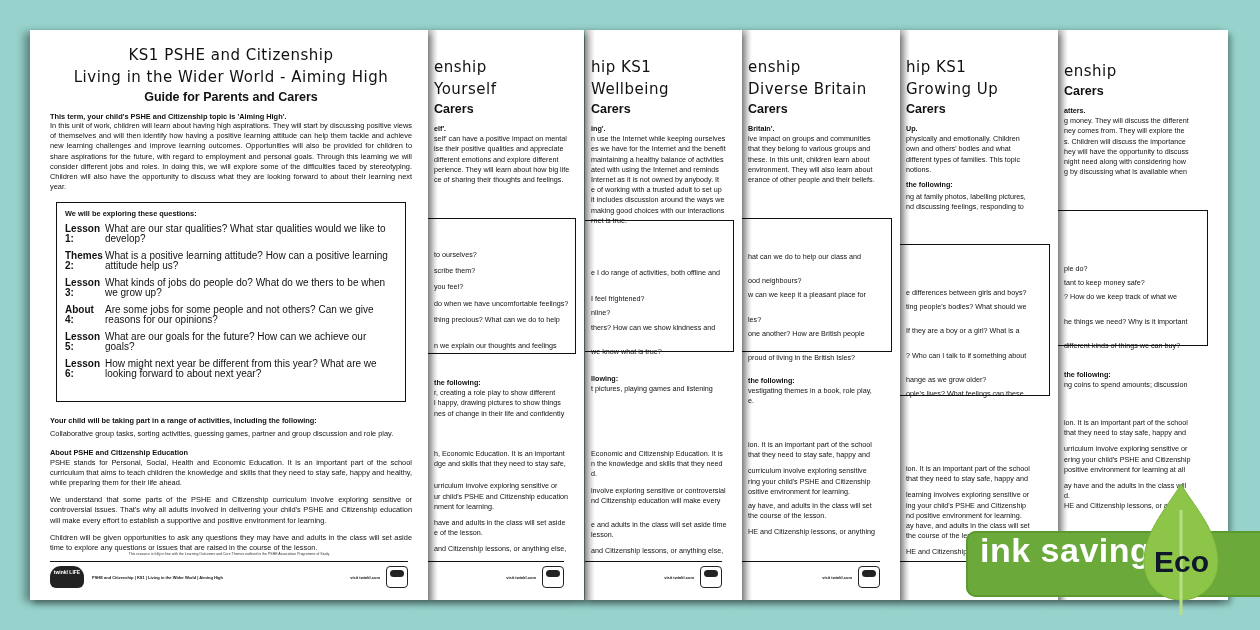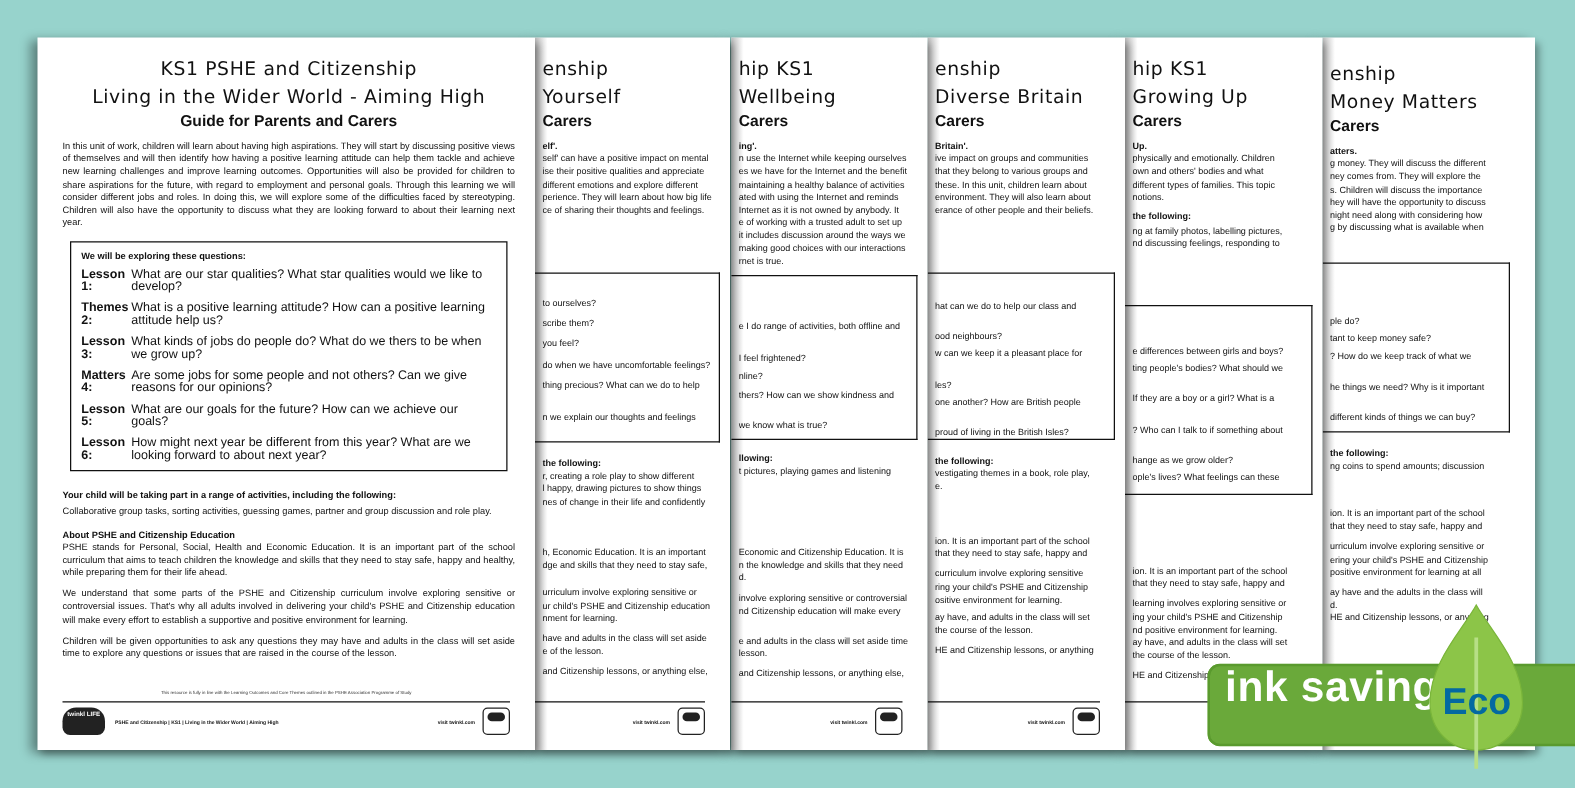--- a/index.html
+++ b/index.html
@@ -41,7 +41,7 @@
   .p5 { left: 900px; width: 158px; z-index: 2; }
   .p6 { left: 1058px; width: 170px; z-index: 1; }
 
-  .frag { position: absolute; left: 6px; right: 8px; }
+  .frag { position: absolute; left: 6px; right: 8px; margin-top: 12px; }
   .frag .hand { text-align: left; }
   .frag .t { font-size: 7.2px; line-height: 10.2px; white-space: nowrap; overflow: hidden; }
   .frag .b { font-weight: bold; }

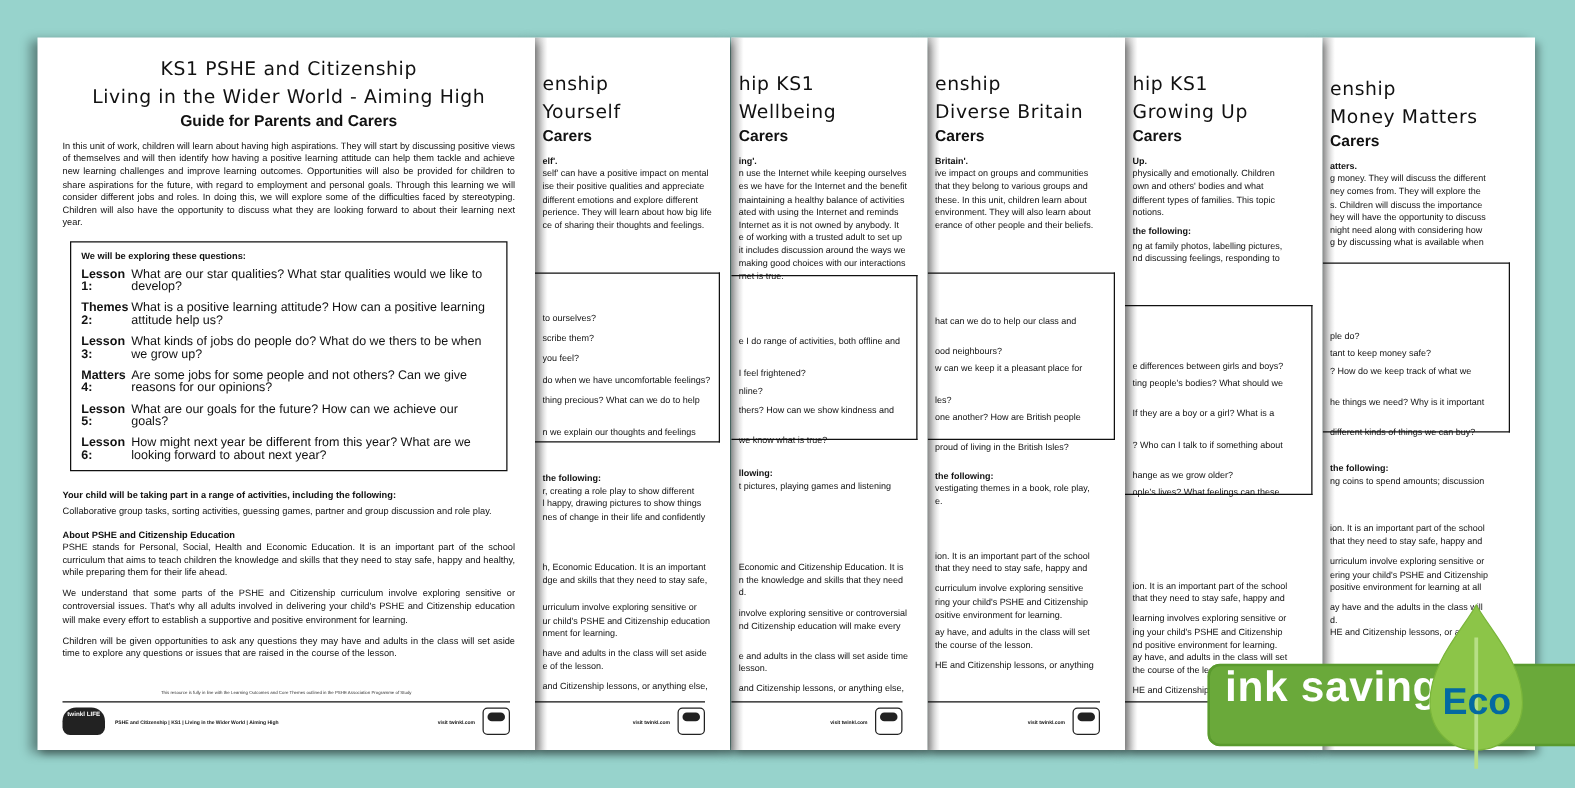--- a/index.html
+++ b/index.html
@@ -285,7 +285,6 @@
 <div class="page p6">
   <div class="frag" style="top:18px">
     <div class="hand">enship</div>
-    <div class="hand">Money Matters</div>
     <div class="guide" style="text-align:left">Carers</div>
     <div class="t b">atters.</div>
     <div class="t">g money. They will discuss the different</div>

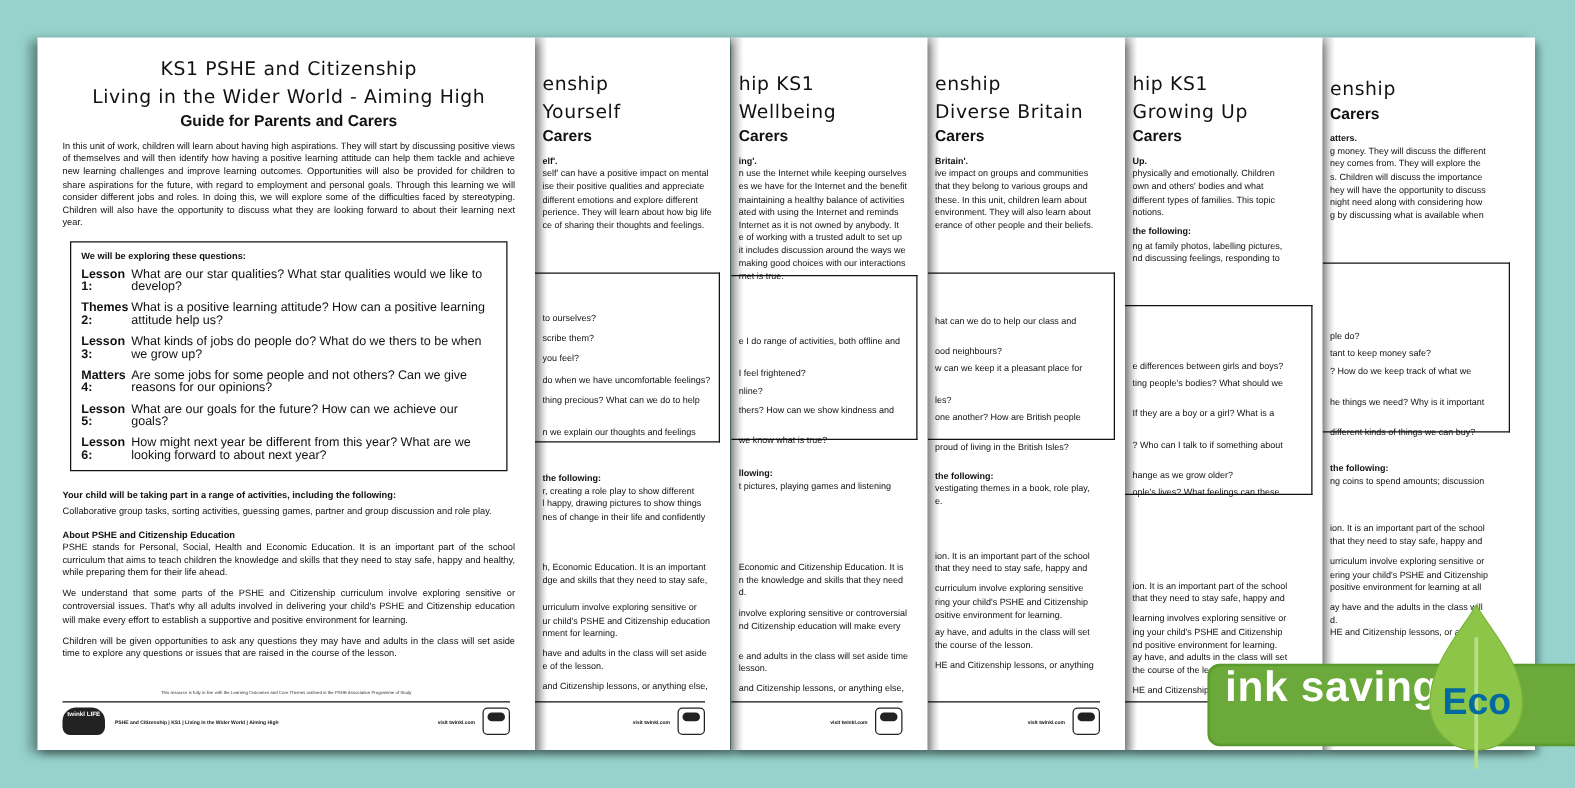--- a/index.html
+++ b/index.html
@@ -63,6 +63,7 @@
   <div class="hand">KS1 PSHE and Citizenship</div>
   <div class="hand">Living in the Wider World - Aiming High</div>
   <div class="guide">Guide for Parents and Carers</div>
+  <div class="intro-b">This term, your child's PSHE and Citizenship topic is 'Aiming High'.</div>
   <div class="para">In this unit of work, children will learn about having high aspirations. They will start by discussing positive views of themselves and will then identify how having a positive learning attitude can help them tackle and achieve new learning challenges and improve learning outcomes. Opportunities will also be provided for children to share aspirations for the future, with regard to employment and personal goals. Through this learning we will consider different jobs and roles. In doing this, we will explore some of the difficulties faced by stereotyping. Children will also have the opportunity to discuss what they are looking forward to about their learning next year.</div>
 
   <div class="qbox">

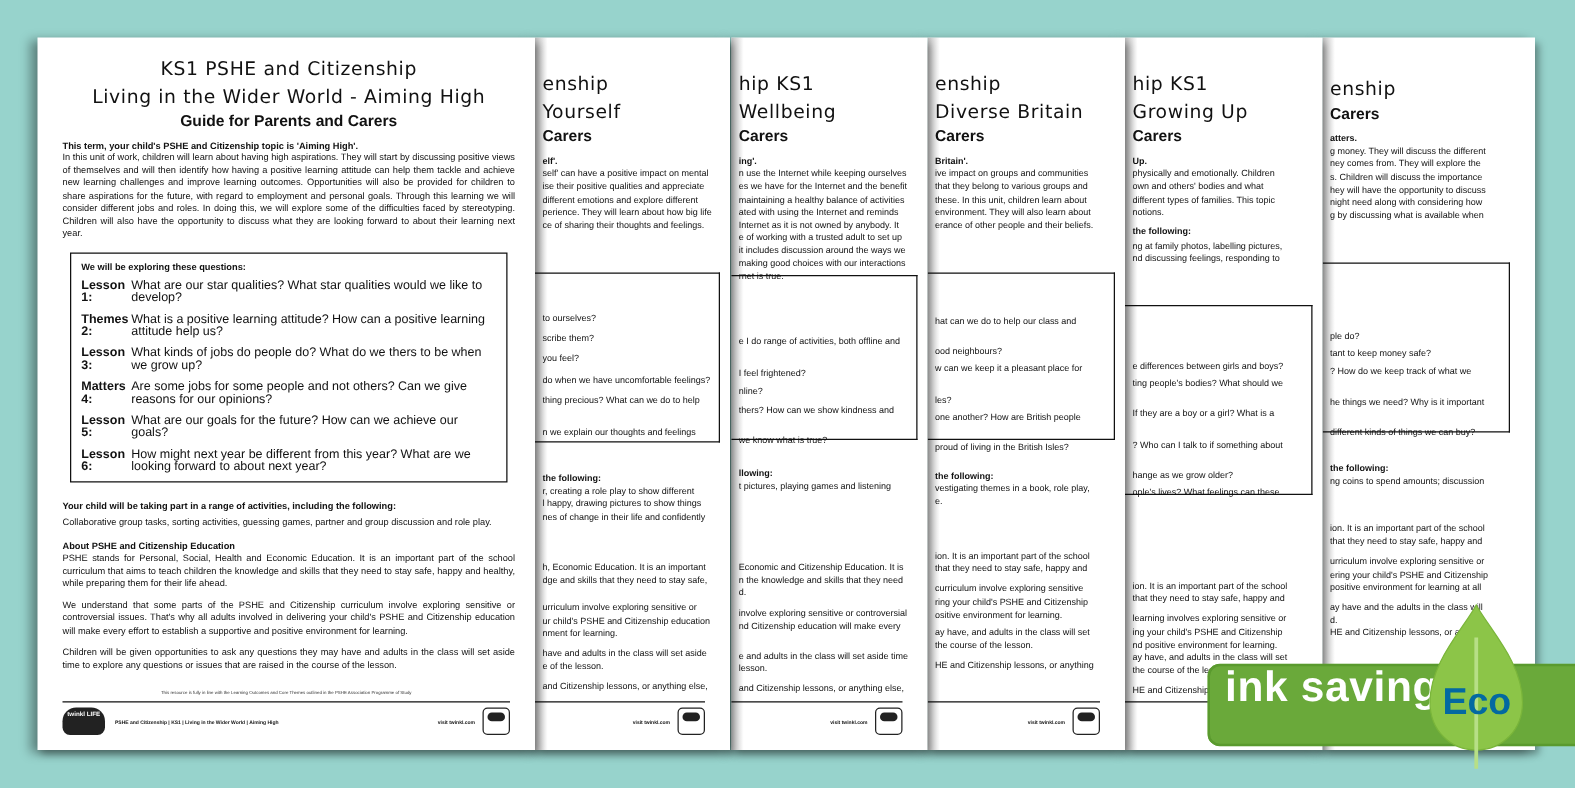--- a/index.html
+++ b/index.html
@@ -20,7 +20,7 @@
   .guide { text-align: center; font-weight: bold; font-size: 12.5px; margin-top: 2px; margin-bottom: 8px; }
   .intro-b { font-size: 7.4px; font-weight: bold; }
   .para { font-size: 7.4px; line-height: 10.2px; text-align: justify; }
-  .qbox { border: 1.5px solid #111; margin: 10px 6px 10px 6px; padding: 6px 8px 6px 8px; }
+  .qbox { border: 1.5px solid #111; margin: 10px 6px 10px 6px; padding: 6px 8px 22px 8px; }
   .qbox .qh { font-size: 7.4px; font-weight: bold; margin-bottom: 6px; }
   .lesson { display: flex; font-size: 10px; line-height: 10px; margin-bottom: 7px; }
   .lesson .ln { font-weight: bold; width: 40px; flex-shrink: 0; }

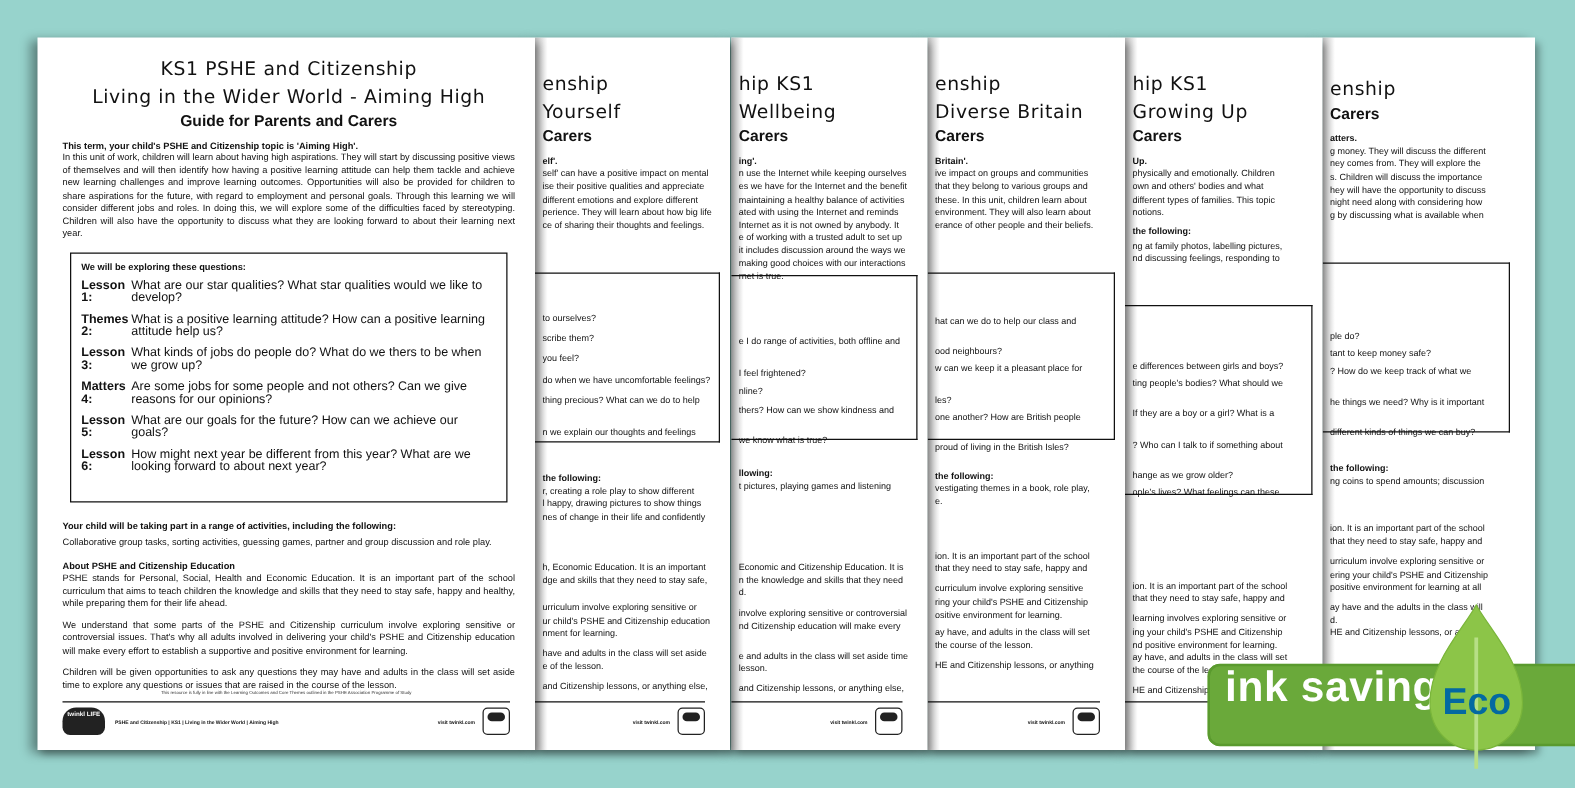--- a/index.html
+++ b/index.html
@@ -81,7 +81,7 @@
         <span>What kinds of jobs do people do? What do we thers to be when we grow up?</span>
       </div>
     <div class="lesson">
-        <span class="ln">Matters 4:</span>
+        <span class="ln">About 4:</span>
         <span>Are some jobs for some people and not others? Can we give reasons for our opinions?</span>
       </div>
     <div class="lesson">

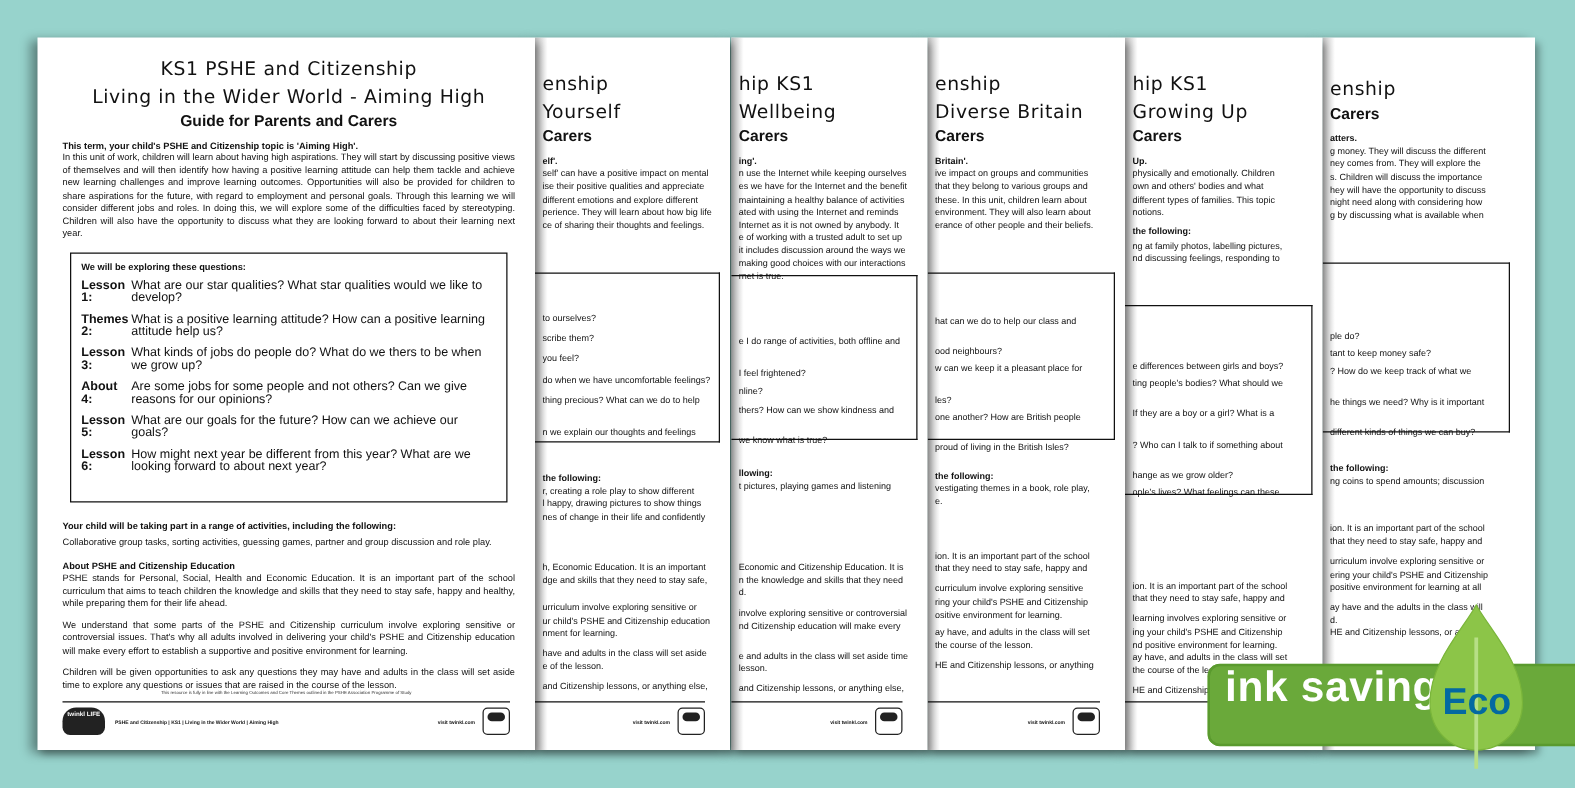--- a/index.html
+++ b/index.html
@@ -54,7 +54,7 @@
   }
   .eco .ink { color: #fff; font-weight: bold; font-size: 34px; margin-left: 14px; letter-spacing: 0.5px; }
   .leaf { position: absolute; left: 1140px; top: 482px; width: 82px; height: 135px; z-index: 11; }
-  .eco-label { position: absolute; left: 1154px; top: 545px; z-index: 12; color: #0369a1; font-weight: bold; font-size: 30px; }
+  .eco-label { position: absolute; left: 1154px; top: 545px; z-index: 12; color: #0f172a; font-weight: bold; font-size: 30px; }
 </style>
 </head>
 <body>

